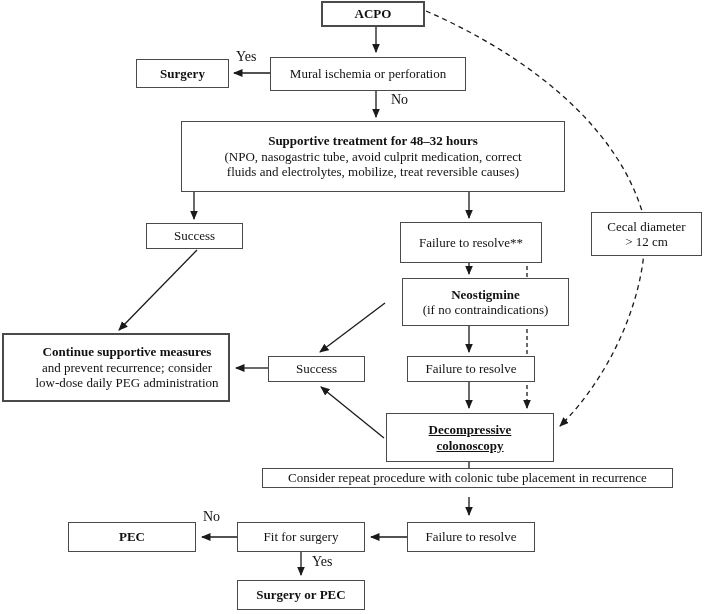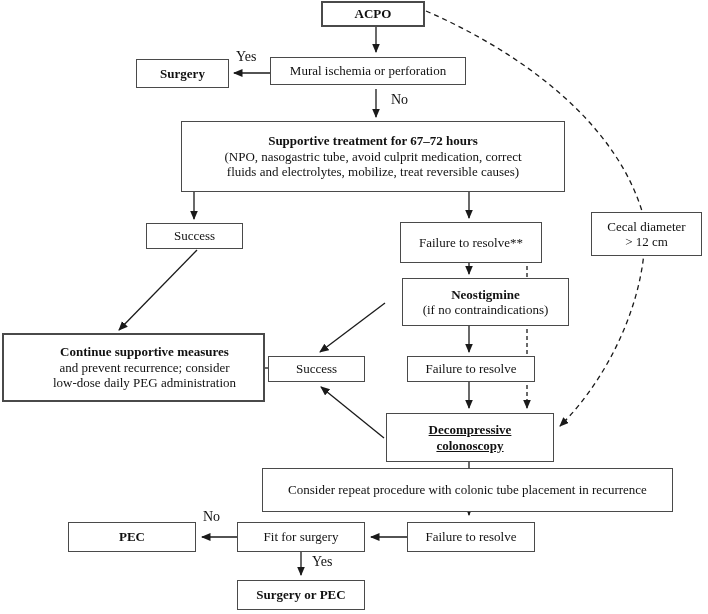--- a/index.html
+++ b/index.html
@@ -23,7 +23,7 @@
   
   #n-acpo        {left:321px;top:1px;  width:104px;height:26px;}
   #n-surgery     {left:136px;top:59px; width:93px; height:29px;}
-  #n-mural       {left:270px;top:57px; width:196px;height:28px;}
+  #n-mural       {left:270px;top:57px; width:196px;height:34px;}
   #n-supportive  {left:181px;top:121px;width:384px;height:71px;}
   #n-success1    {left:146px;top:223px;width:97px; height:26px;}
   #n-failure1    {left:400px;top:222px;width:142px;height:41px;}

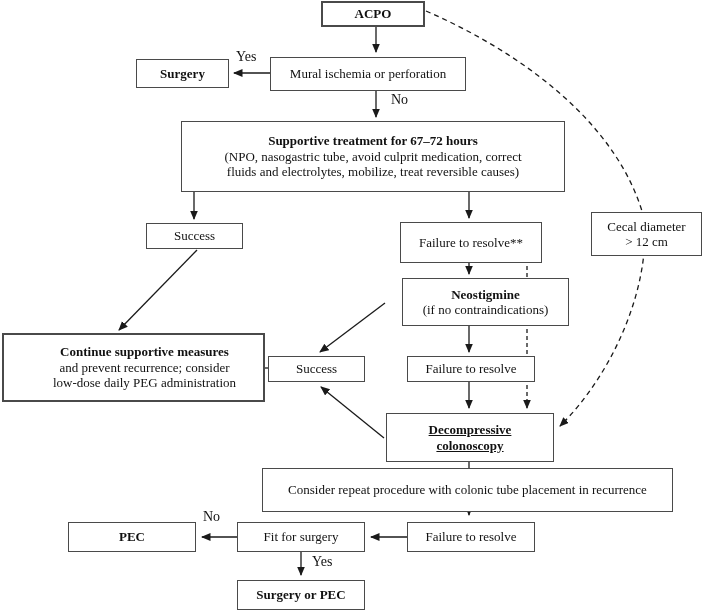--- a/index.html
+++ b/index.html
@@ -91,7 +91,7 @@
   </div>
 
   <div class="node" id="n-supportive">
-    <span class="b">Supportive treatment for 67–72 hours</span>
+    <span class="b">Supportive treatment for 48–32 hours</span>
     <span>(NPO, nasogastric tube, avoid culprit medication, correct</span>
     <span>fluids and electrolytes, mobilize, treat reversible causes)</span>
   </div>

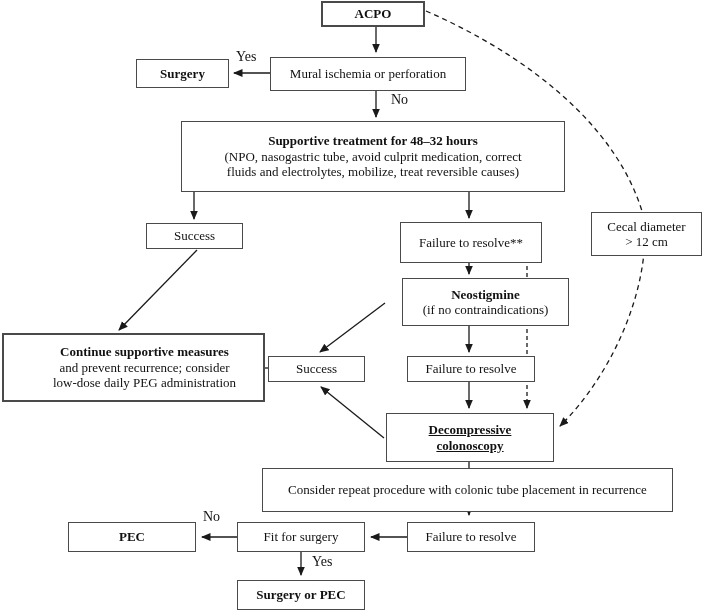--- a/index.html
+++ b/index.html
@@ -29,7 +29,7 @@
   #n-failure1    {left:400px;top:222px;width:142px;height:41px;}
   #n-cecal       {left:591px;top:212px;width:111px;height:44px;}
   #n-neostigmine {left:402px;top:278px;width:167px;height:48px;}
-  #n-continue    {left:2px;  top:333px;width:263px;height:69px;border-width:2px;padding-left:22px;}
+  #n-continue    {left:2px;  top:333px;width:228px;height:69px;border-width:2px;padding-left:22px;}
   #n-success2    {left:268px;top:356px;width:97px; height:26px;}
   #n-failure2    {left:407px;top:356px;width:128px;height:26px;}
   #n-decompress  {left:386px;top:413px;width:168px;height:49px;text-decoration:underline;}

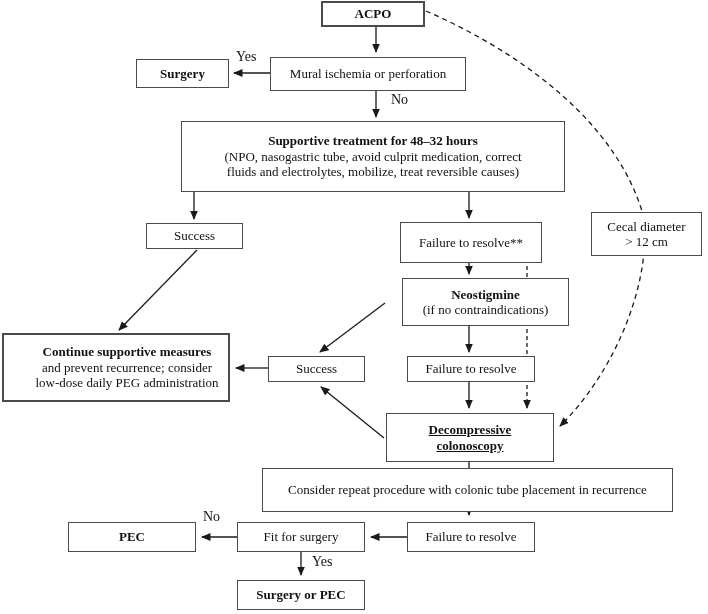--- a/index.html
+++ b/index.html
@@ -33,7 +33,7 @@
   #n-success2    {left:268px;top:356px;width:97px; height:26px;}
   #n-failure2    {left:407px;top:356px;width:128px;height:26px;}
   #n-decompress  {left:386px;top:413px;width:168px;height:49px;text-decoration:underline;}
-  #n-repeat      {left:262px;top:468px;width:411px;height:44px;}
+  #n-repeat      {left:262px;top:468px;width:411px;height:20px;}
   #n-pec         {left:68px; top:522px;width:128px;height:30px;}
   #n-fit         {left:237px;top:522px;width:128px;height:30px;}
   #n-failure3    {left:407px;top:522px;width:128px;height:30px;}

